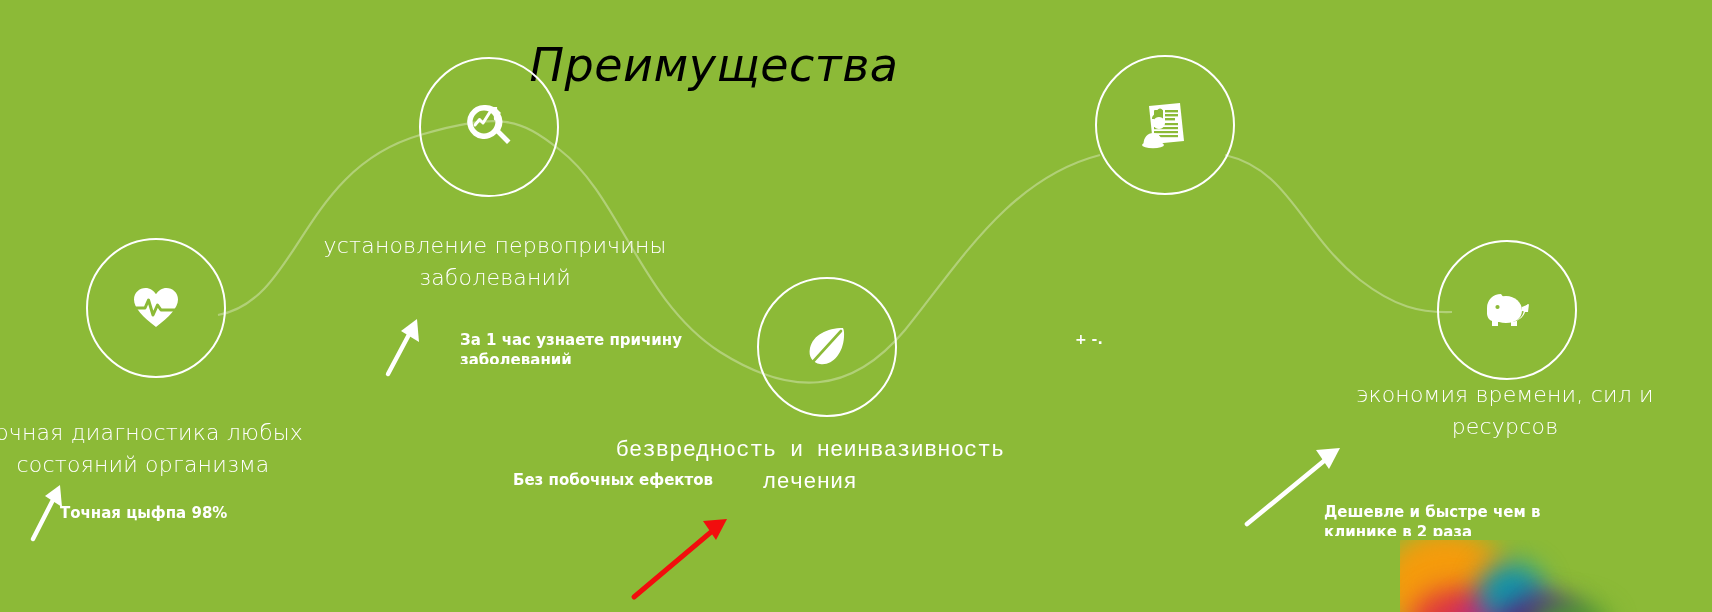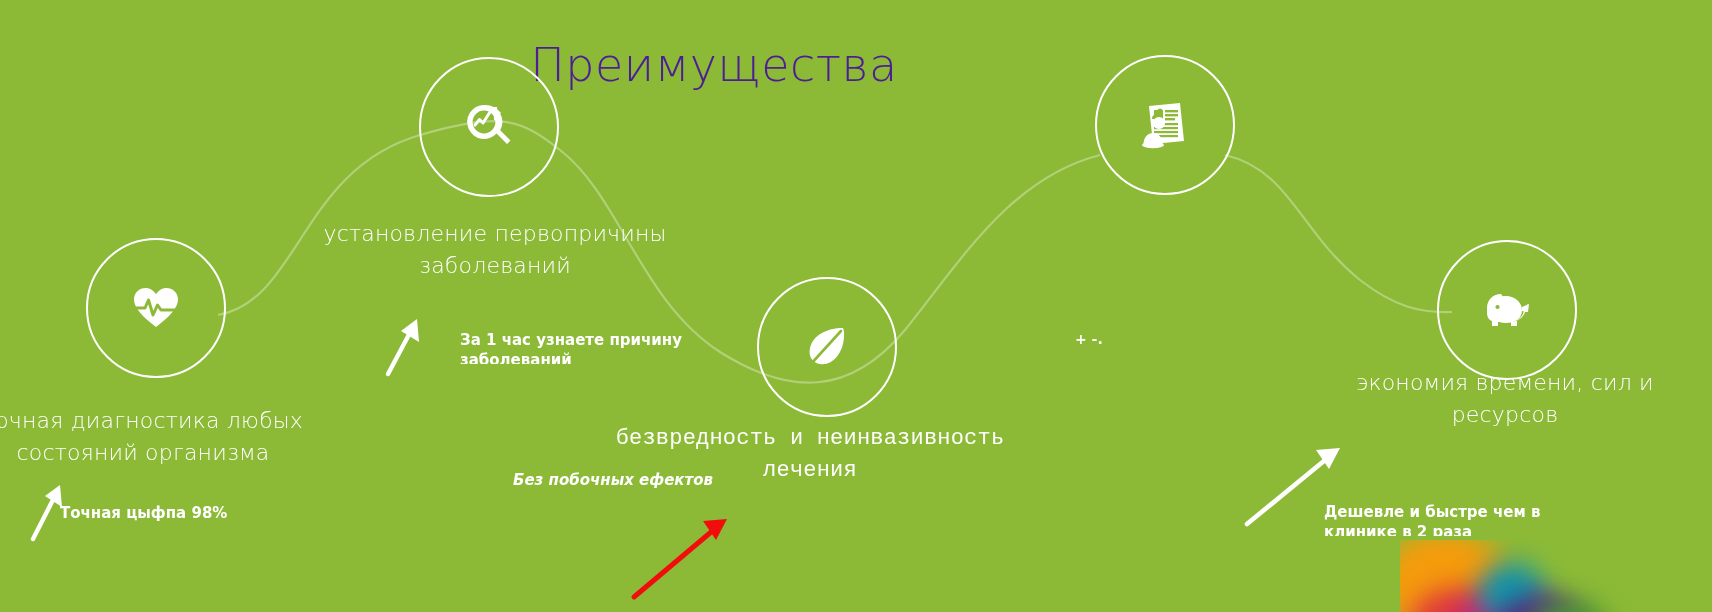--- a/index.html
+++ b/index.html
@@ -54,11 +54,12 @@
     top: 38px;
     width: 1428px;
     text-align: center;
-    color: #4c1d95;
+    color: #000000;
     font-size: 46px;
     font-weight: 300;
     letter-spacing: 0.5px;
     white-space: nowrap;
+    font-style: italic;
   }
   #page-title span { display: inline-block; }
 

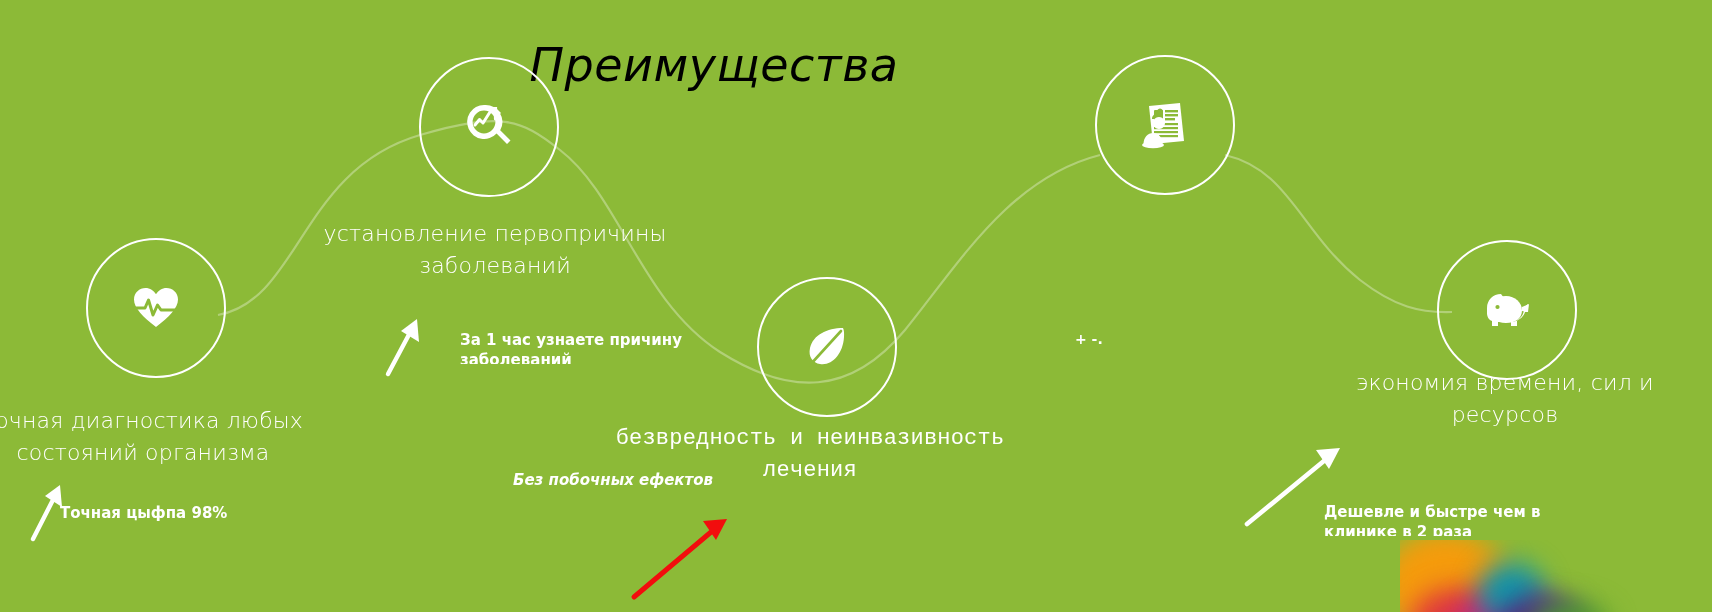--- a/index.html
+++ b/index.html
@@ -88,6 +88,7 @@
     line-height: 1.45;
     text-align: center;
     letter-spacing: 0.2px;
+    margin-top: 12px;
   }
 
   

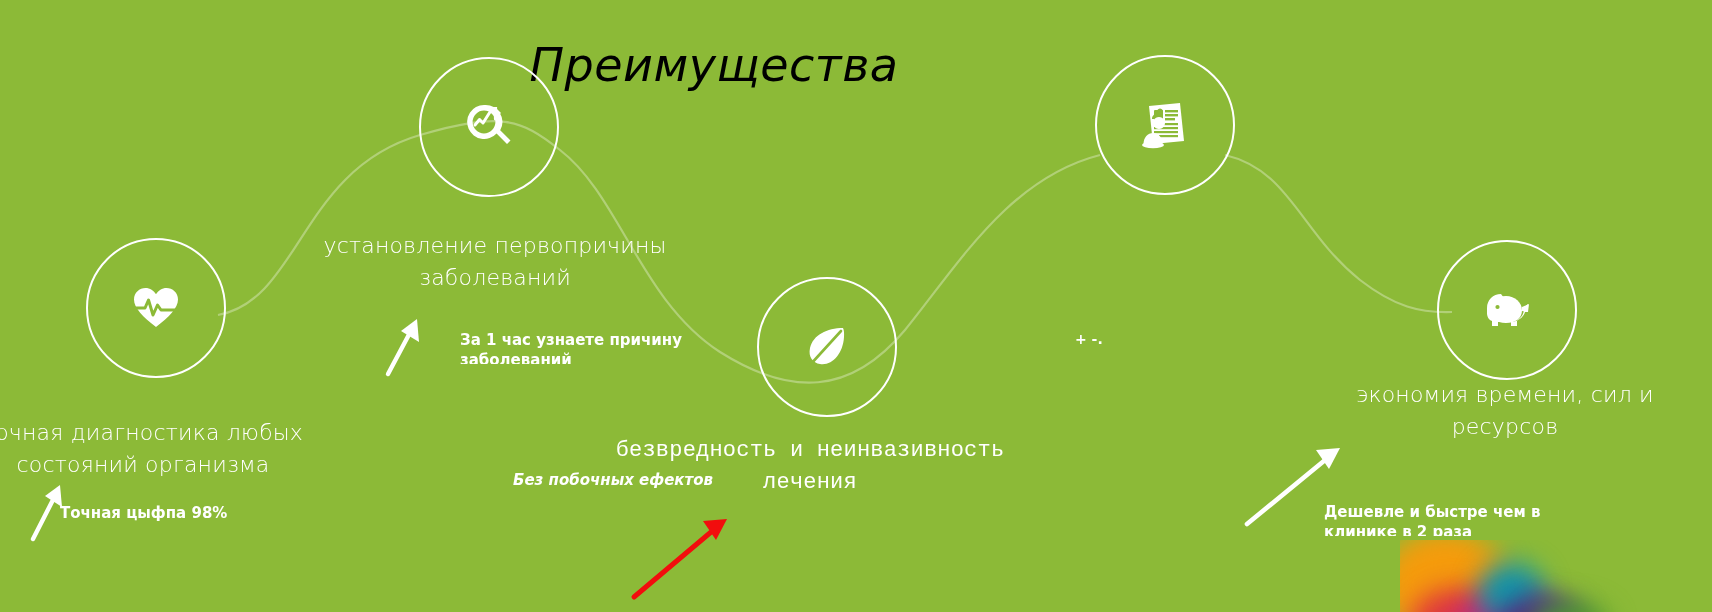--- a/index.html
+++ b/index.html
@@ -176,7 +176,7 @@
     </span>
   </div>
   <div class="node-label" style="left:615px; top:423px; width:390px;font-family:Liberation Mono, monospace;">безвредность и неинвазивность лечения</div>
-  <div class="annotation" style="left:513px; top:470px; width:220px;font-style:italic;">Без побочных ефектов</div>
+  <div class="annotation" style="left:513px; top:470px; width:220px;">Без побочных ефектов</div>
 
   <div class="node-circle" style="left:1095px; top:55px; width:140px; height:140px;">
     <span class="glyph">

